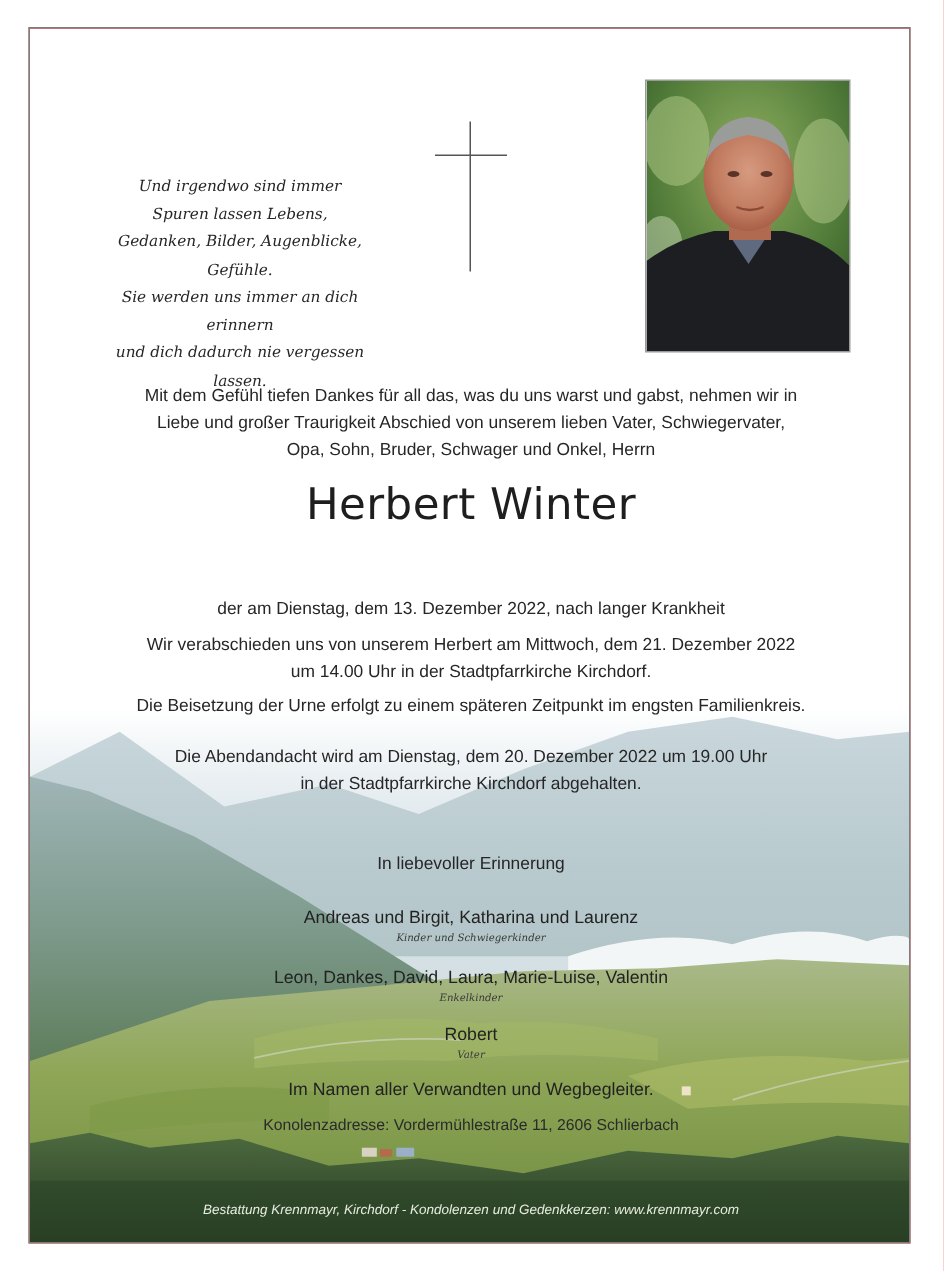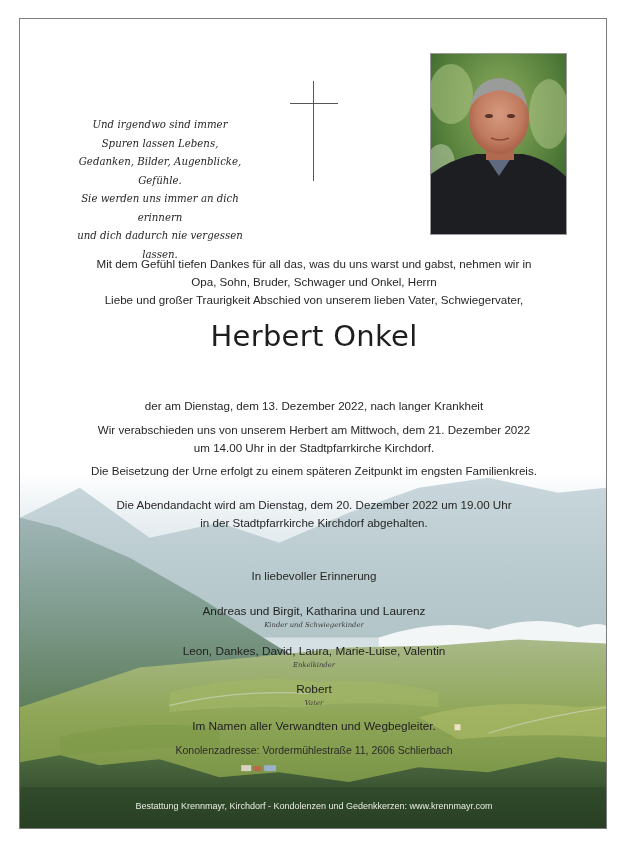--- a/index.html
+++ b/index.html
@@ -135,8 +135,8 @@
 
     <div class="abs intro center">
       <div>Mit dem Gefühl tiefen Dankes für all das, was du uns warst und gabst, nehmen wir in</div>
+      <div>Liebe und großer Traurigkeit Abschied von unserem lieben Vater, Schwiegervater,</div>
       <div>Opa, Sohn, Bruder, Schwager und Onkel, Herrn</div>
-      <div>Liebe und großer Traurigkeit Abschied von unserem lieben Vater, Schwiegervater,</div>
     </div>
 
     <div class="abs name center">Herbert Onkel</div>

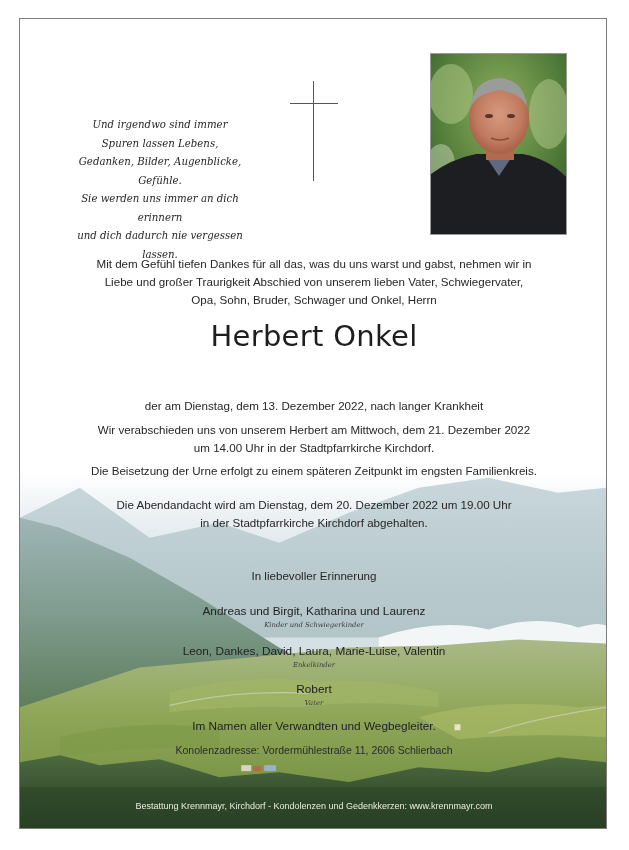--- a/index.html
+++ b/index.html
@@ -139,7 +139,7 @@
       <div>Opa, Sohn, Bruder, Schwager und Onkel, Herrn</div>
     </div>
 
-    <div class="abs name center">Herbert Onkel</div>
+    <div class="abs name center">Herbert Winter</div>
 
     <div class="abs p center" style="top:352px;margin-top:26px;">
       <div>der am Dienstag, dem 13. Dezember 2022, nach langer Krankheit</div>

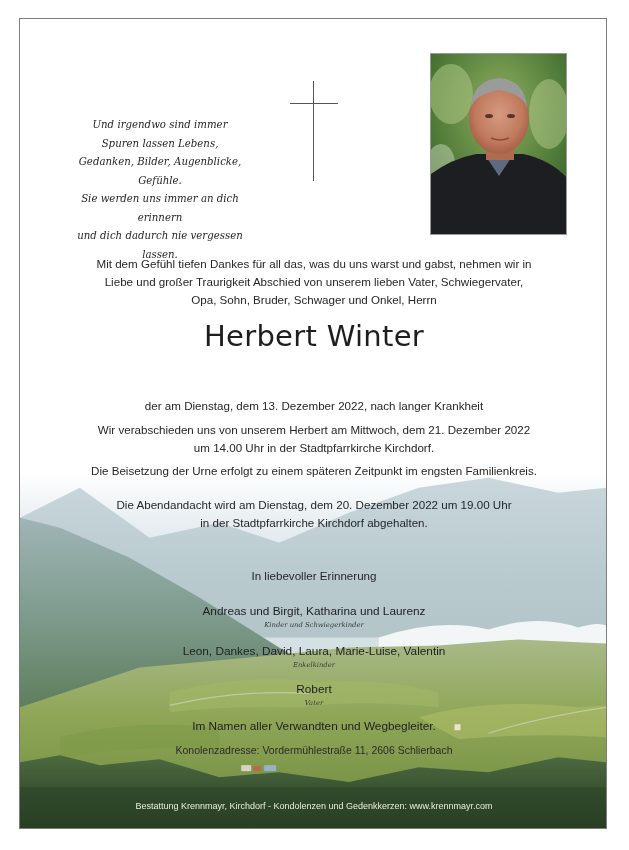--- a/index.html
+++ b/index.html
@@ -25,7 +25,7 @@
   .fam { font-size:11.8px; color:#222; }
   .role { font-family:"DejaVu Serif", serif; font-style:italic; font-size:6.8px; color:#3a3a3a; }
   .small { font-size:10.5px; color:#2b2b2b; }
-  .footer { left:0; top:782px; width:588px; font-size:9px; color:#e8ede0; }
+  .footer { left:0; top:782px; width:588px; font-size:9px; color:#e8ede0;font-style:italic; }
 </style>
 </head>
 <body>

